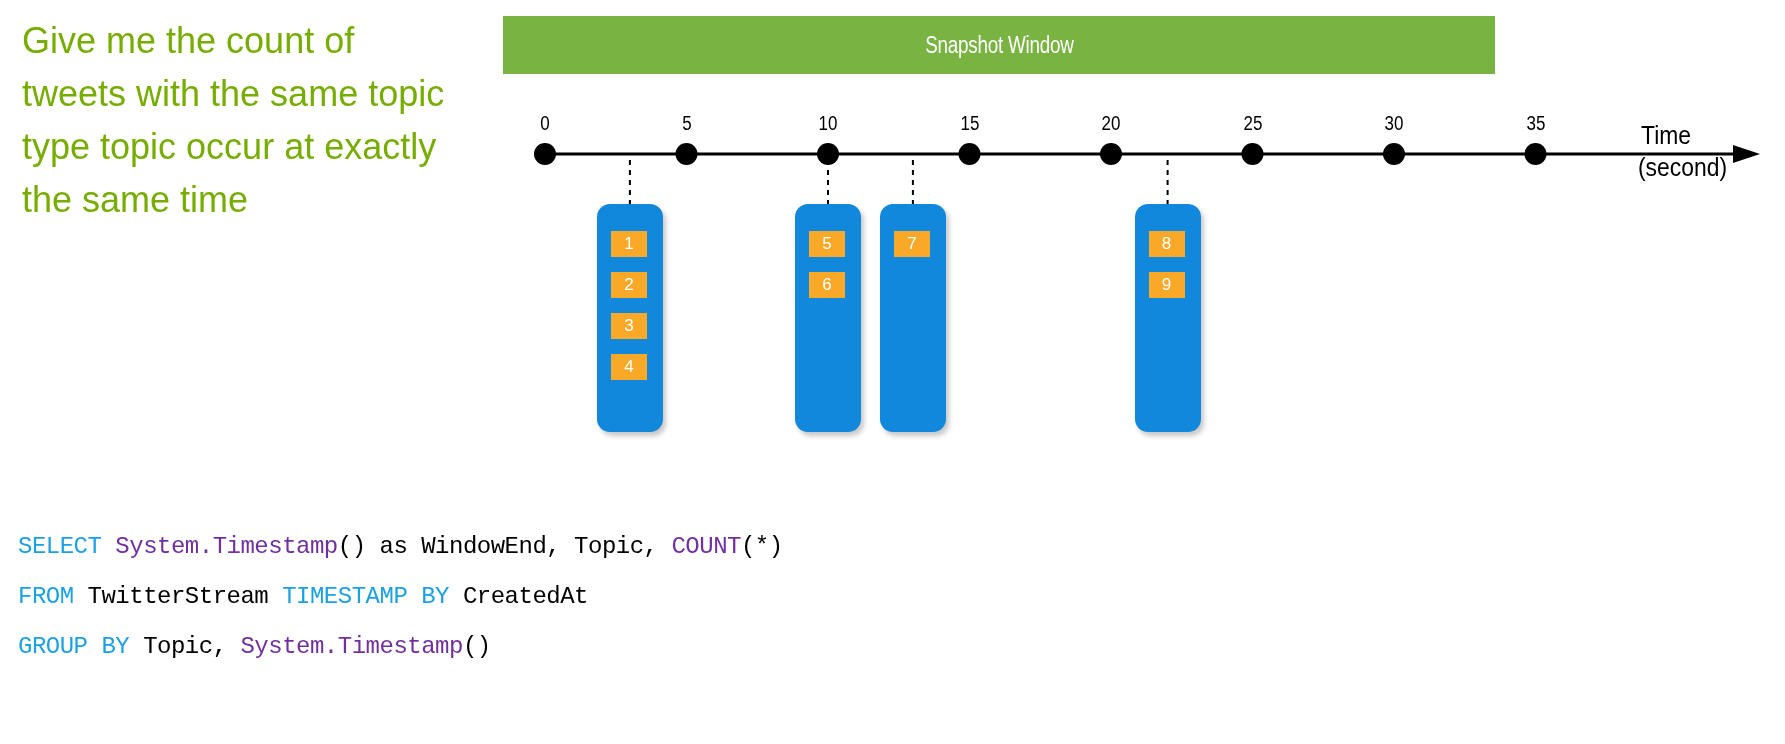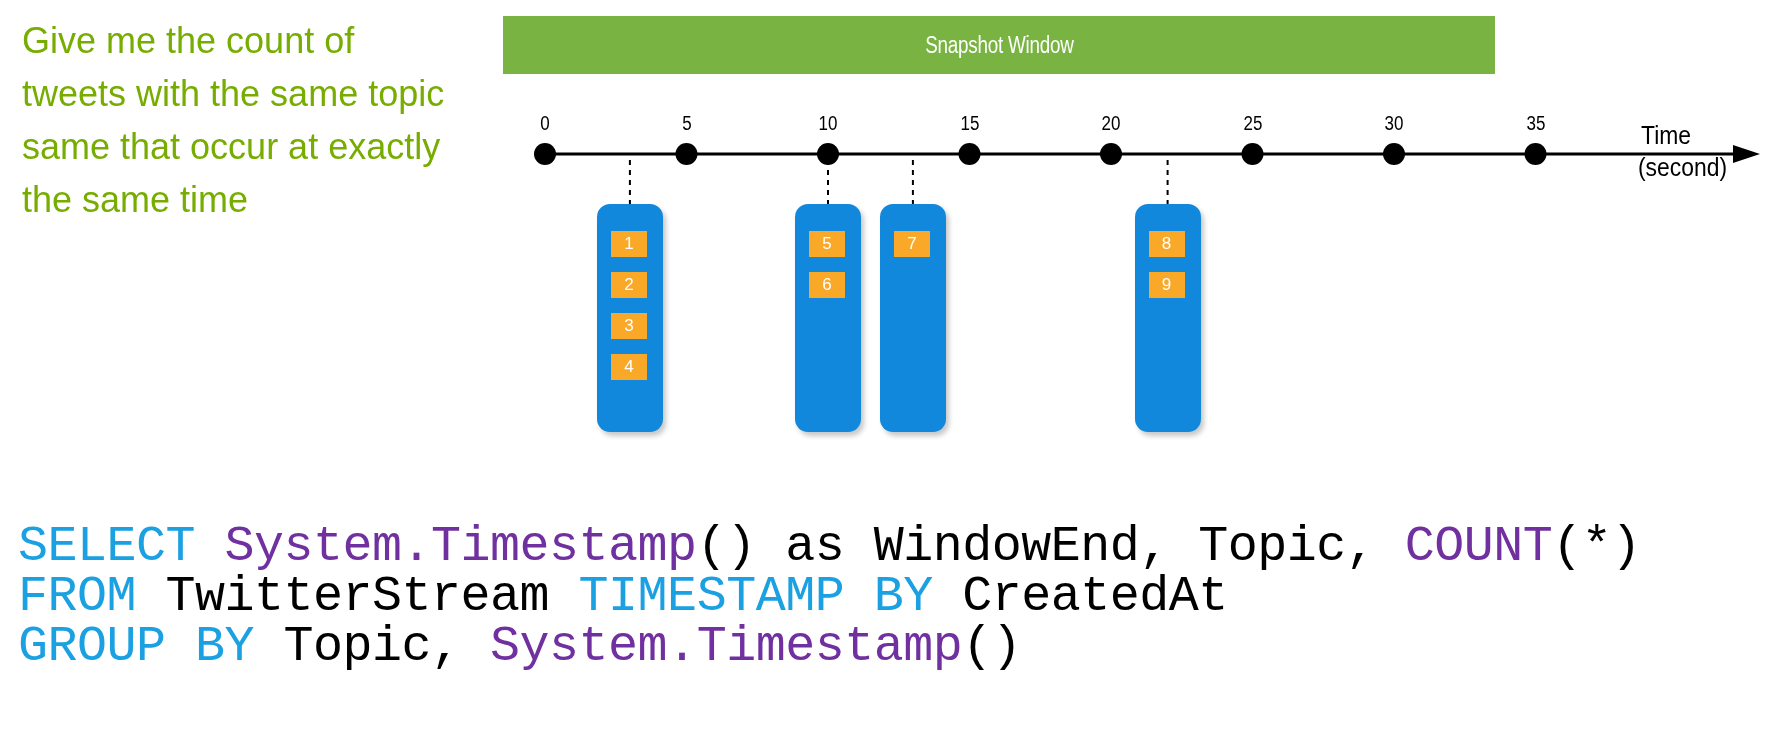--- a/index.html
+++ b/index.html
@@ -131,7 +131,7 @@
 </head>
 <body>
 
-<div id="prompt-text">Give me the count of tweets with the same topic same that occur at exactly the same time</div>
+<div id="prompt-text">Give me the count of tweets with the same topic type topic occur at exactly the same time</div>
 
 <div id="snapshot-banner">
   <span id="snapshot-banner-label">Snapshot Window</span>

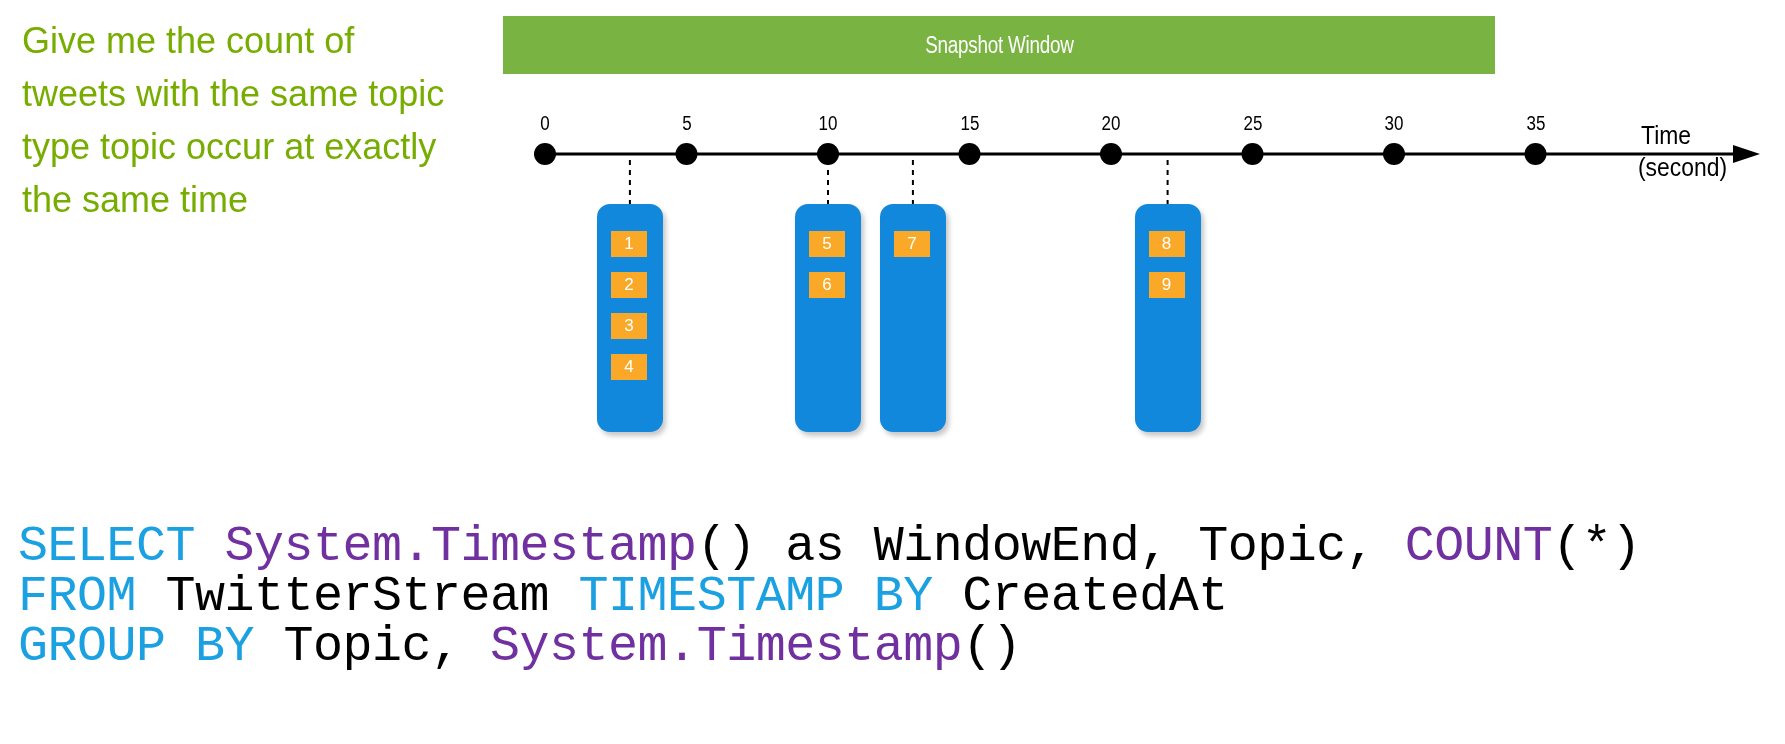--- a/index.html
+++ b/index.html
@@ -118,7 +118,7 @@
     left: 18px;
     top: 522px;
     font-family: "Liberation Mono", "DejaVu Sans Mono", monospace;
-    font-size: 50px;
+    font-size: 24px;
     line-height: 50px;
     color: #000000;
     white-space: pre;

